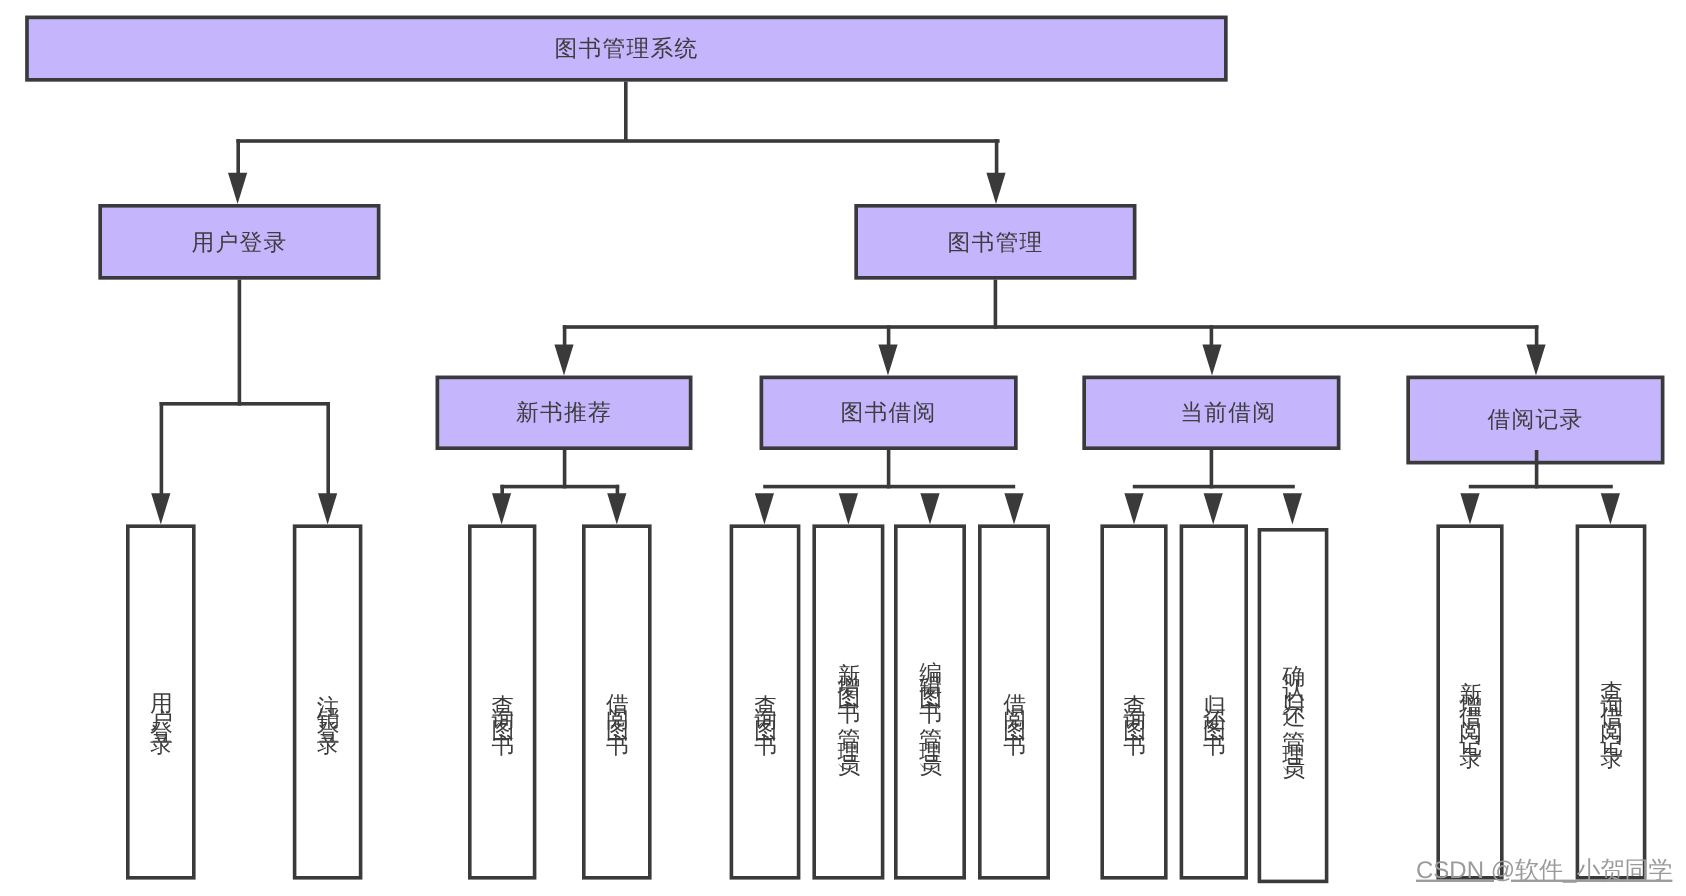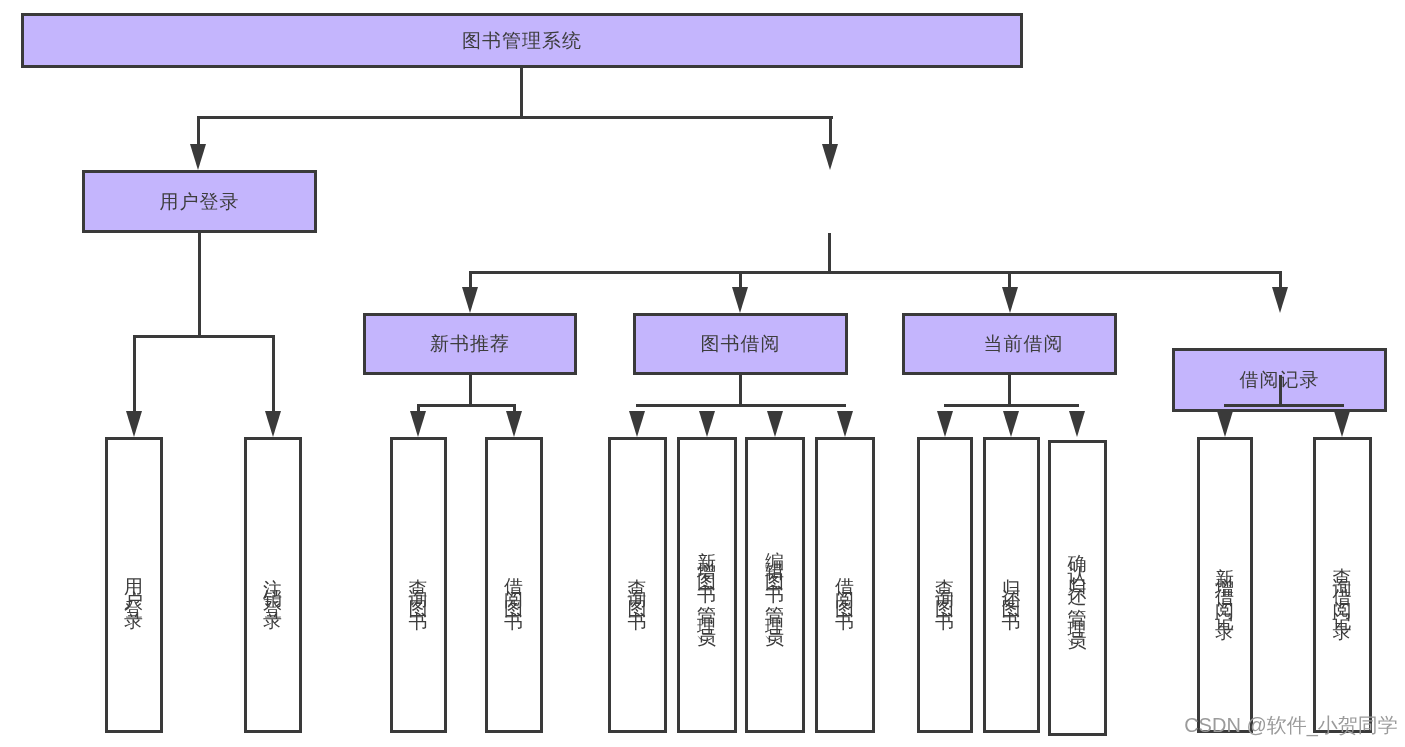--- a/index.html
+++ b/index.html
@@ -79,6 +79,9 @@
 
   <div class="node" style="left:82px;top:170px;width:235px;height:63px;">
     <span>用户登录</span>
+  </div>
+  <div class="node" style="left:712px;top:170px;width:235px;height:63px;">
+    <span>图书管理</span>
   </div>
 
   <div class="vline" style="left:198px;top:233px;height:105px;"></div>

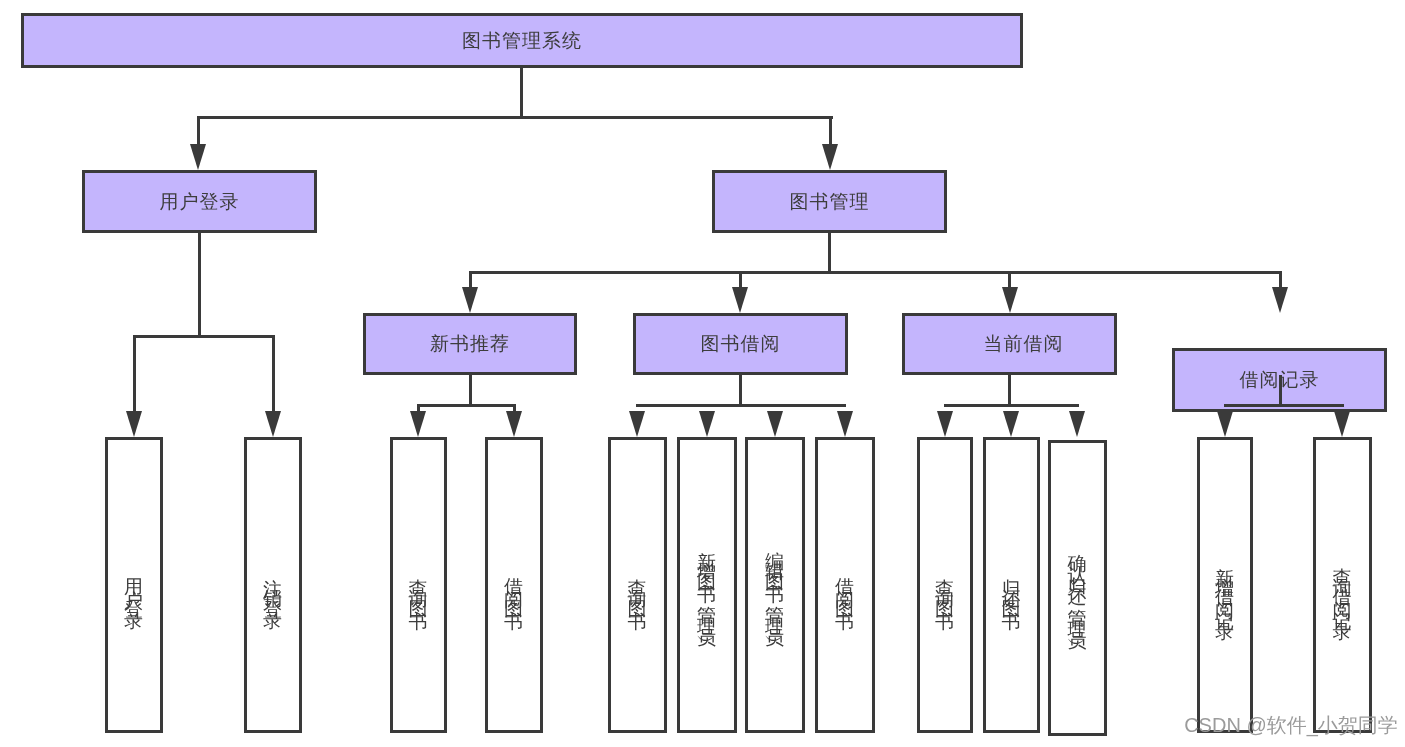--- a/index.html
+++ b/index.html
@@ -111,7 +111,7 @@
   <div class="node" style="left:902px;top:313px;width:215px;height:62px;padding-left:28px;">
     <span>当前借阅</span>
   </div>
-  <div class="node" style="left:1172px;top:313px;width:215px;height:64px;margin-top:35px;">
+  <div class="node" style="left:1172px;top:313px;width:215px;height:74px;">
     <span>借阅记录</span>
   </div>
 

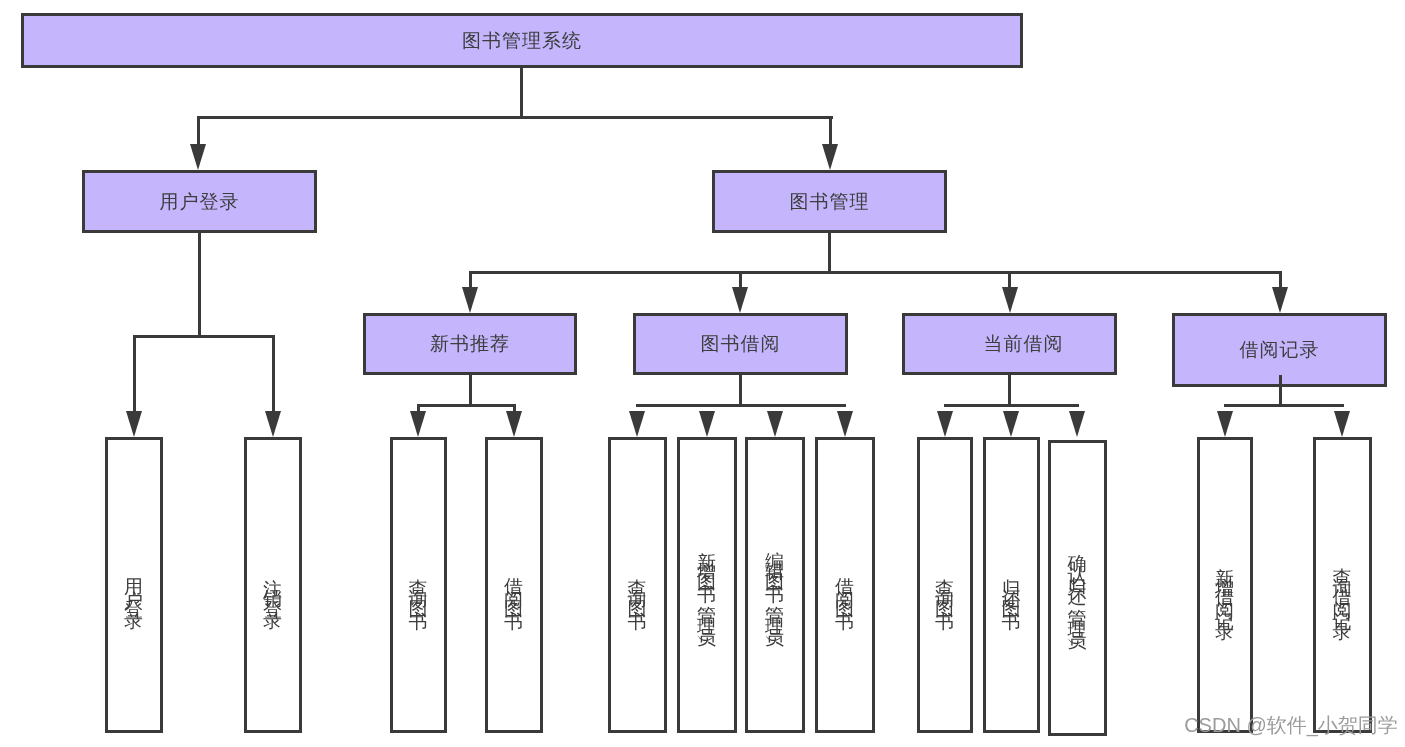--- a/index.html
+++ b/index.html
@@ -54,11 +54,12 @@
   .watermark{
     position:absolute;
     left:1180px;top:712px;width:222px;
-    text-align:center;
+    text-align:left;
     font-size:20px;
     color:var(--wm);
     z-index:5;
     white-space:nowrap;
+    text-decoration:underline;
   }
 </style>
 </head>

